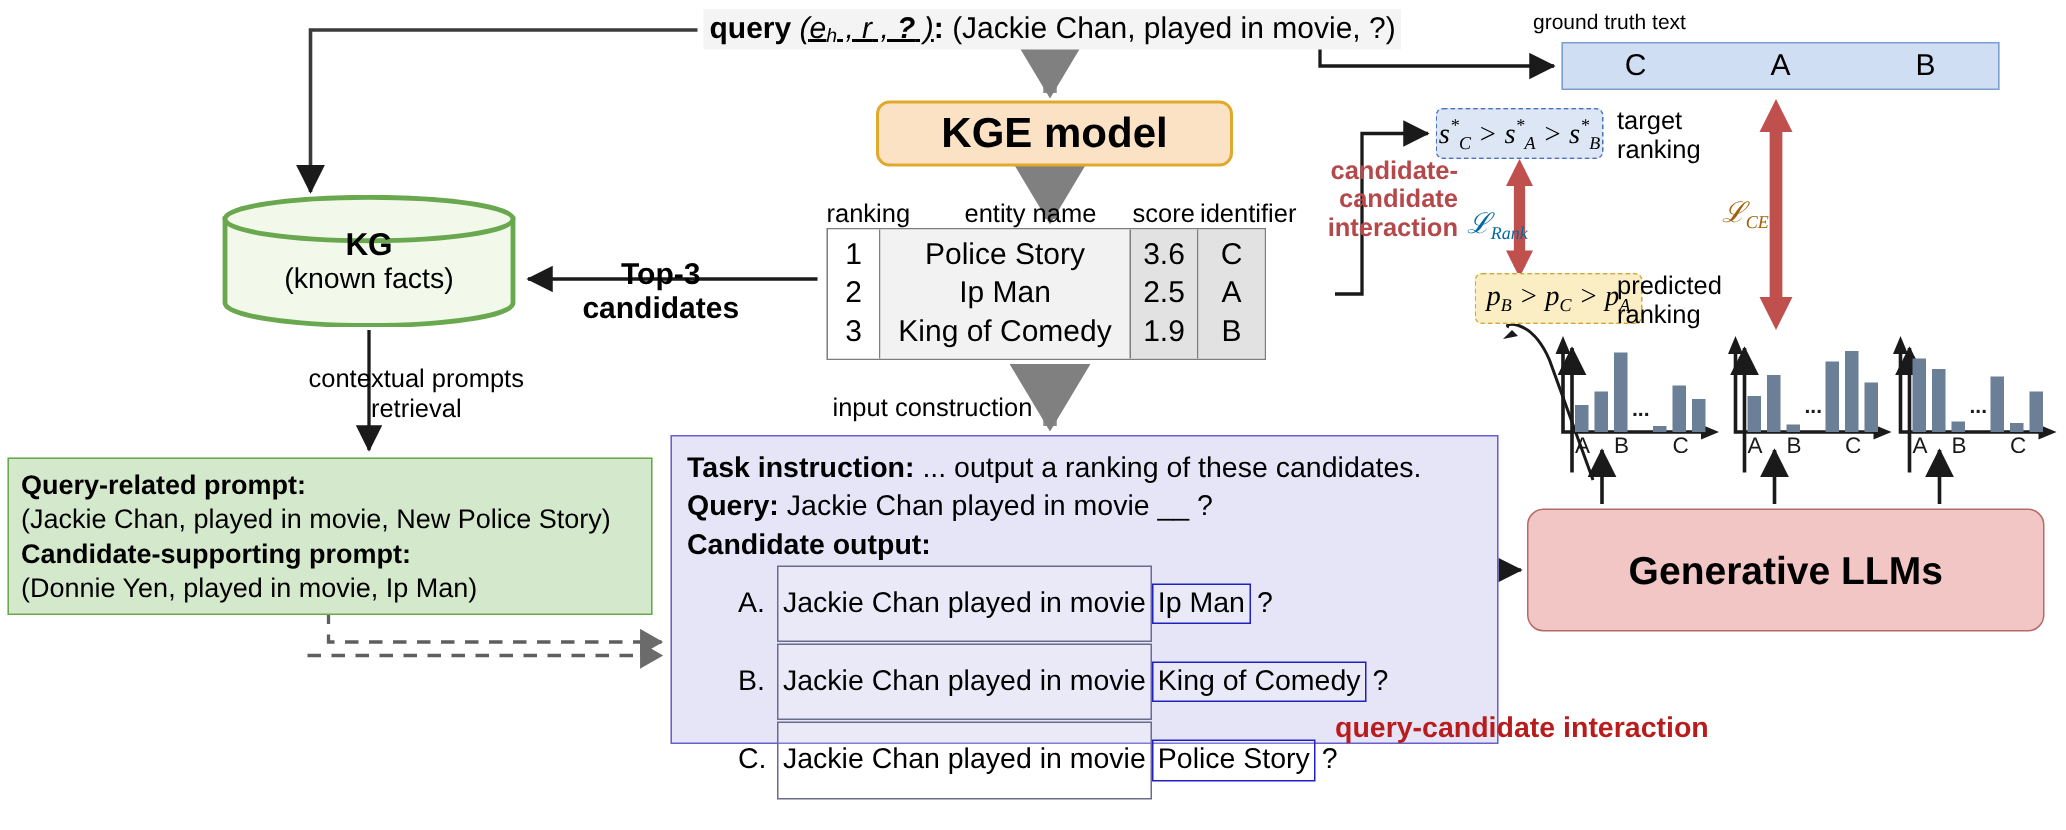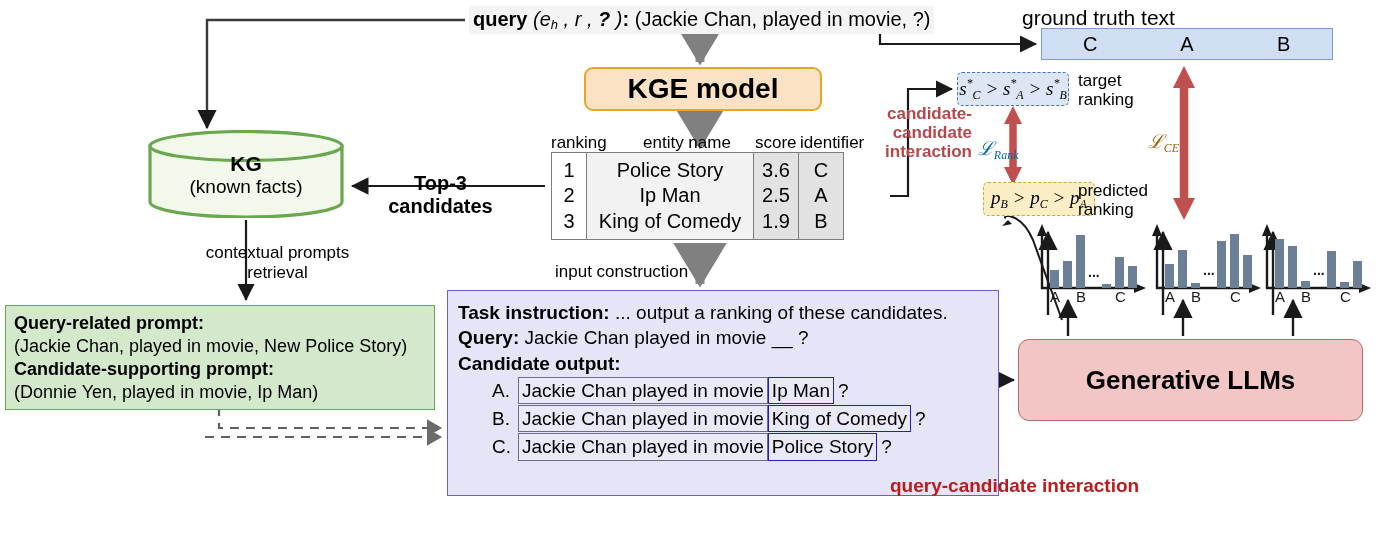--- a/index.html
+++ b/index.html
@@ -10,7 +10,7 @@
 
   .query-label{left:469px;top:6px;background:#f4f4f4;padding:2px 4px;font-size:20px;white-space:nowrap;}
   .query-label b{font-weight:bold;}
-  .query-label i{font-style:italic;}
+  .query-label i{font-style:italic;text-decoration:underline;}
   .sub{font-size:13px;vertical-align:-3px;font-style:italic;}
 
   .kge-box{left:584px;top:67px;width:234px;height:40px;background:#fce2c4;border:2.5px solid #e0a92c;

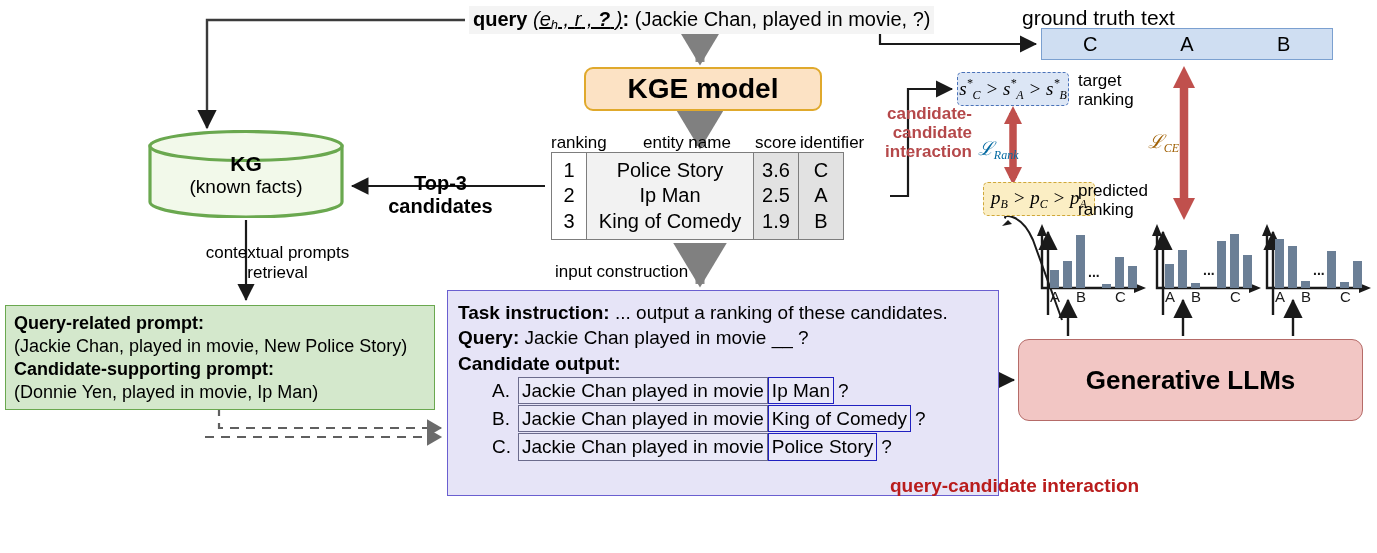--- a/index.html
+++ b/index.html
@@ -57,7 +57,7 @@
 
   .qci-lbl{left:890px;top:475px;font-size:19px;font-weight:bold;color:#b91c1c;}
 
-  .gt-lbl{left:1022px;top:6px;font-size:21px;}
+  .gt-lbl{left:1022px;top:6px;font-size:14px;}
   .gt-box{left:1041px;top:28px;width:292px;height:32px;background:#cfdef2;border:1.4px solid #7ba0d0;
           display:flex;align-items:center;font-size:20px;box-sizing:border-box;}
   .gt-box span{flex:1;text-align:center;}

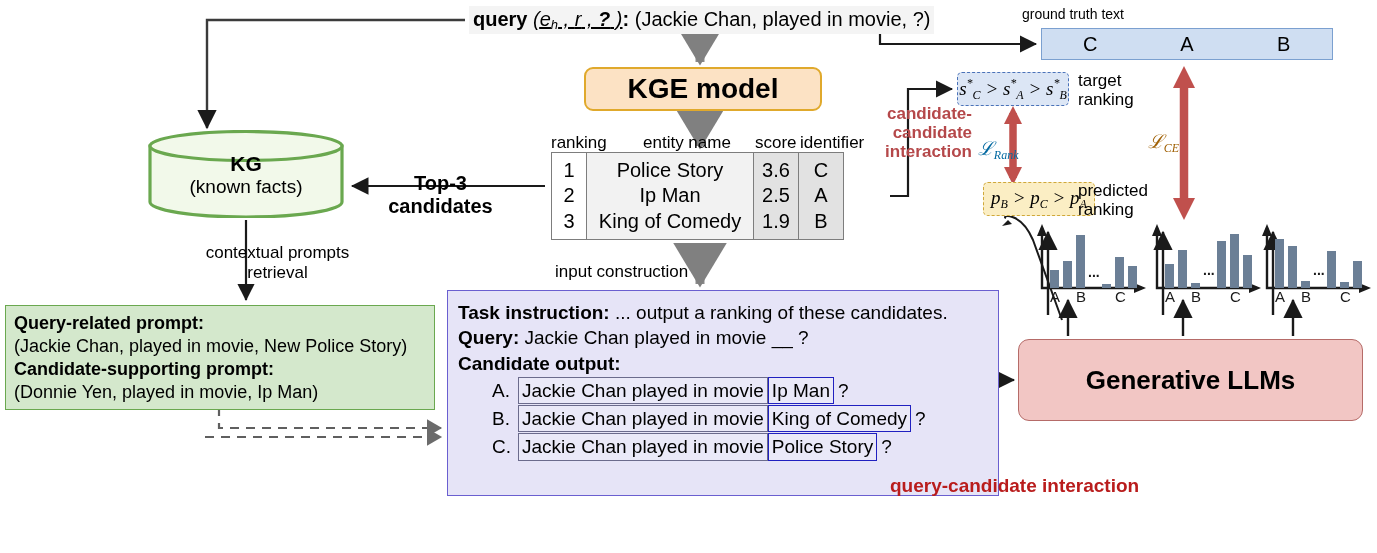--- a/index.html
+++ b/index.html
@@ -51,7 +51,7 @@
   .purple-box b{font-weight:bold;}
   .cand-row{display:flex;align-items:center;margin-left:34px;margin-top:1px;}
   .cand-letter{width:26px;}
-  .seg-stem{border:1.2px solid #6b6b8c;background:rgba(255,255,255,0.18);padding:0 3px;}
+  .seg-stem{border:1.2px solid #6b6b8c;background:rgba(255,255,255,0.18);padding:12px 3px;}
   .seg-ans{border:1.6px solid #2020c0;background:rgba(255,255,255,0.18);padding:0 3px;margin-left:0px;}
   .qmark{margin-left:4px;}
 

